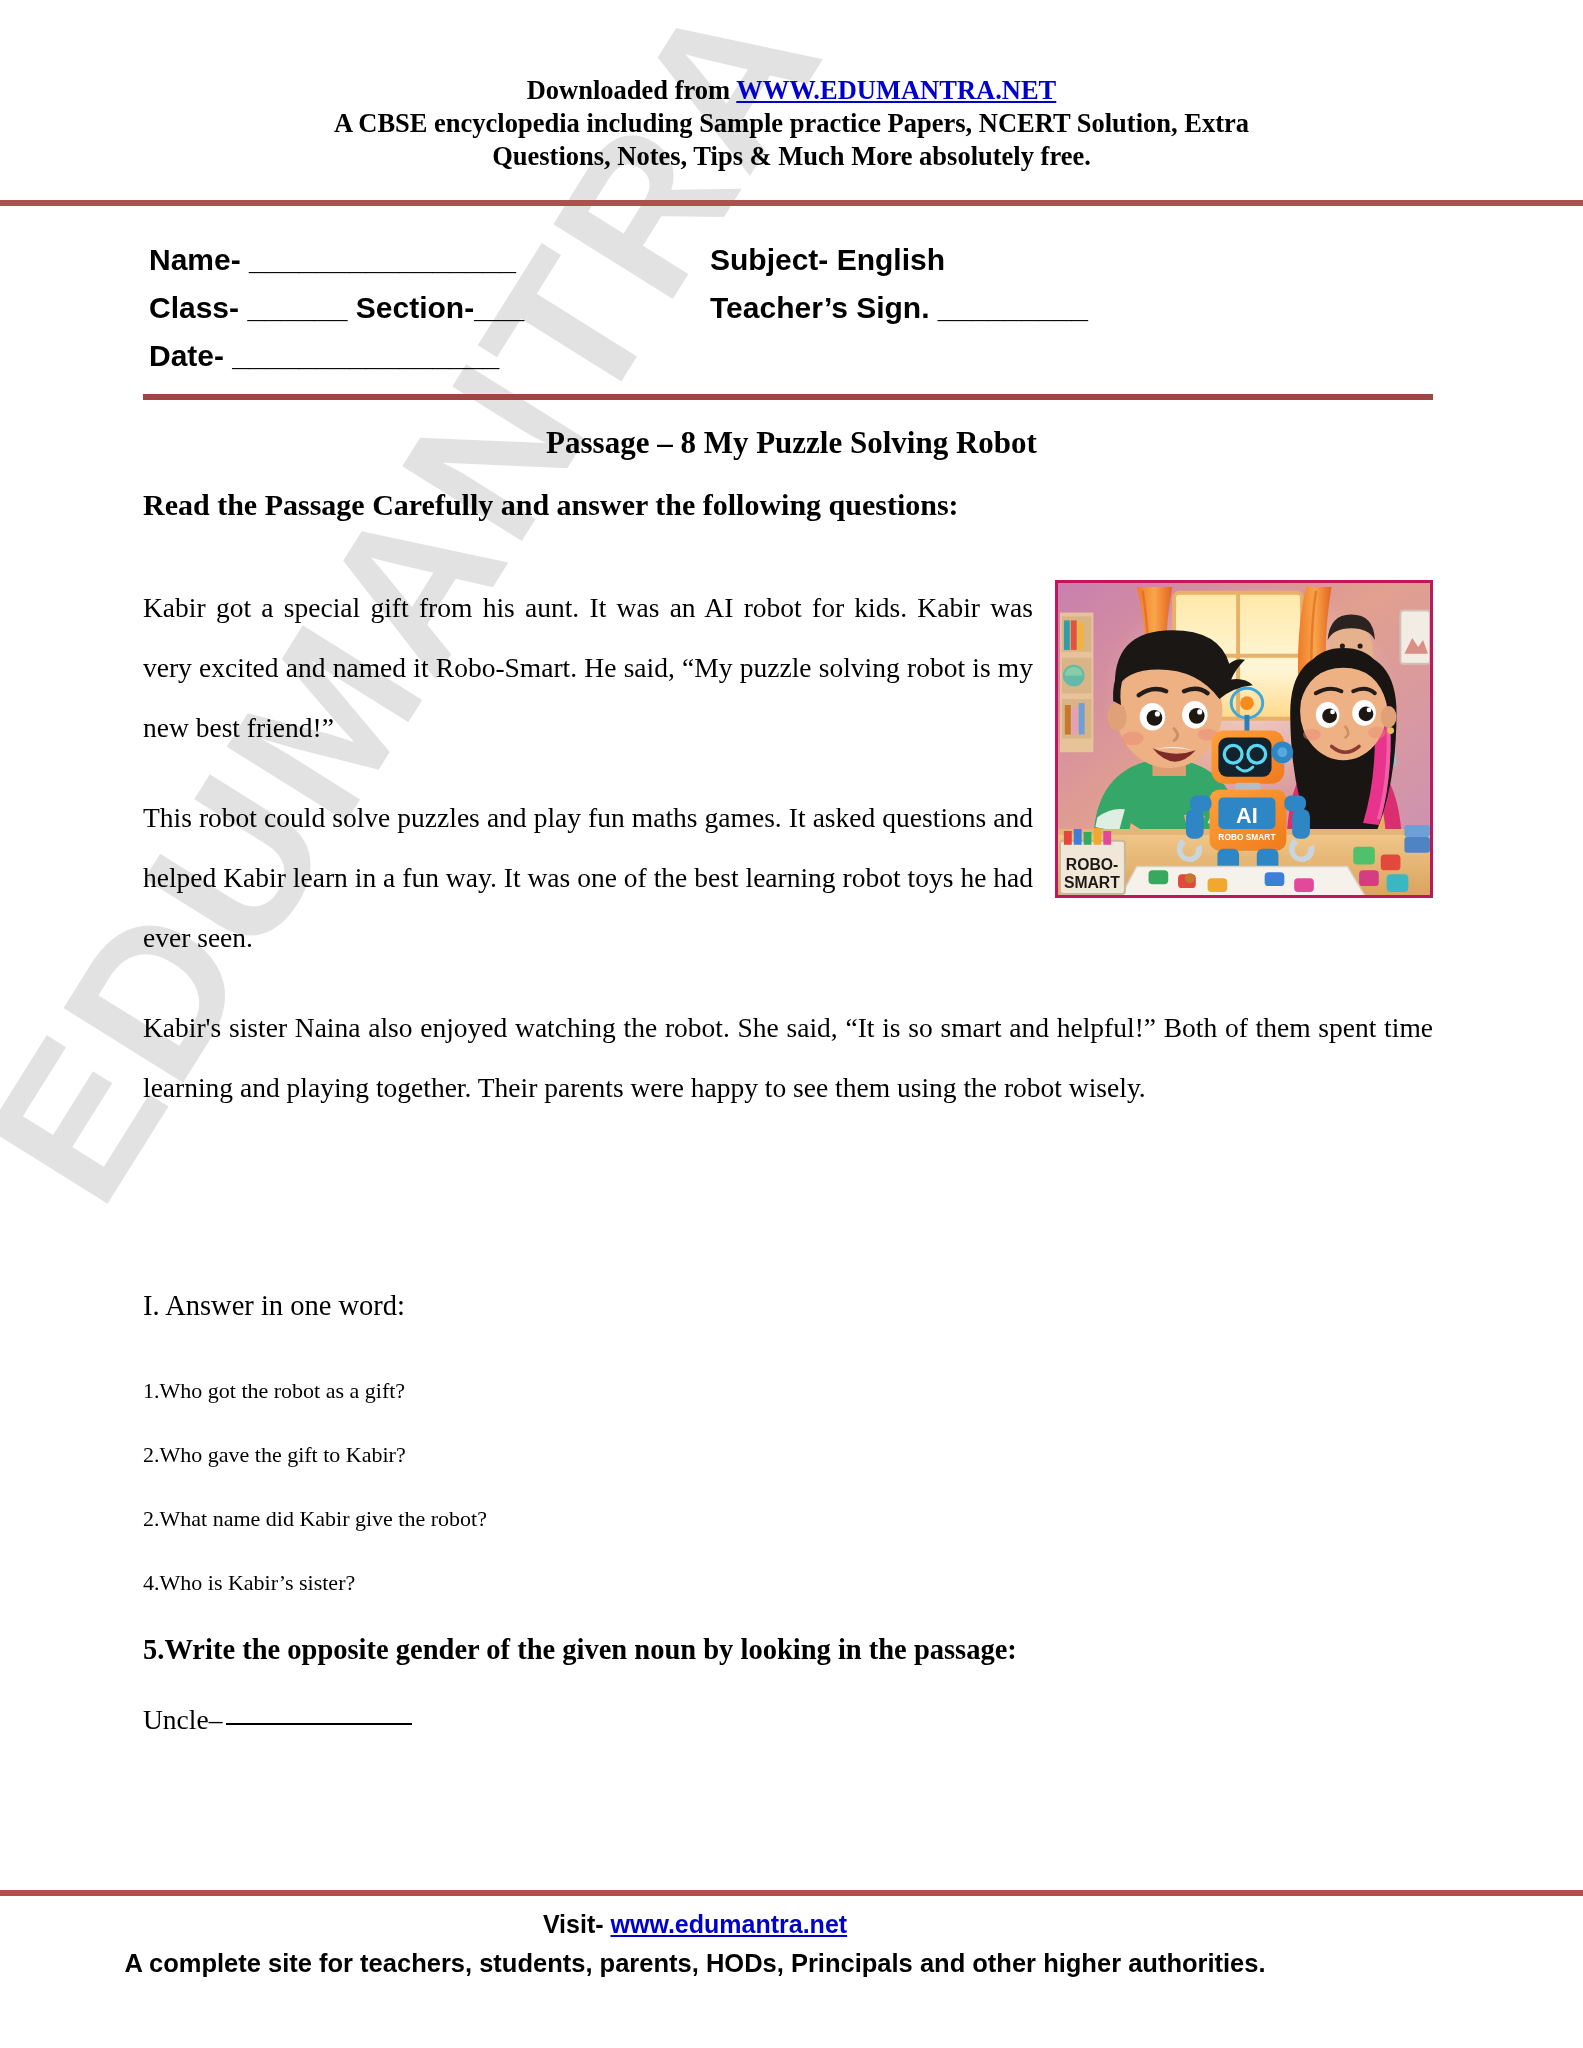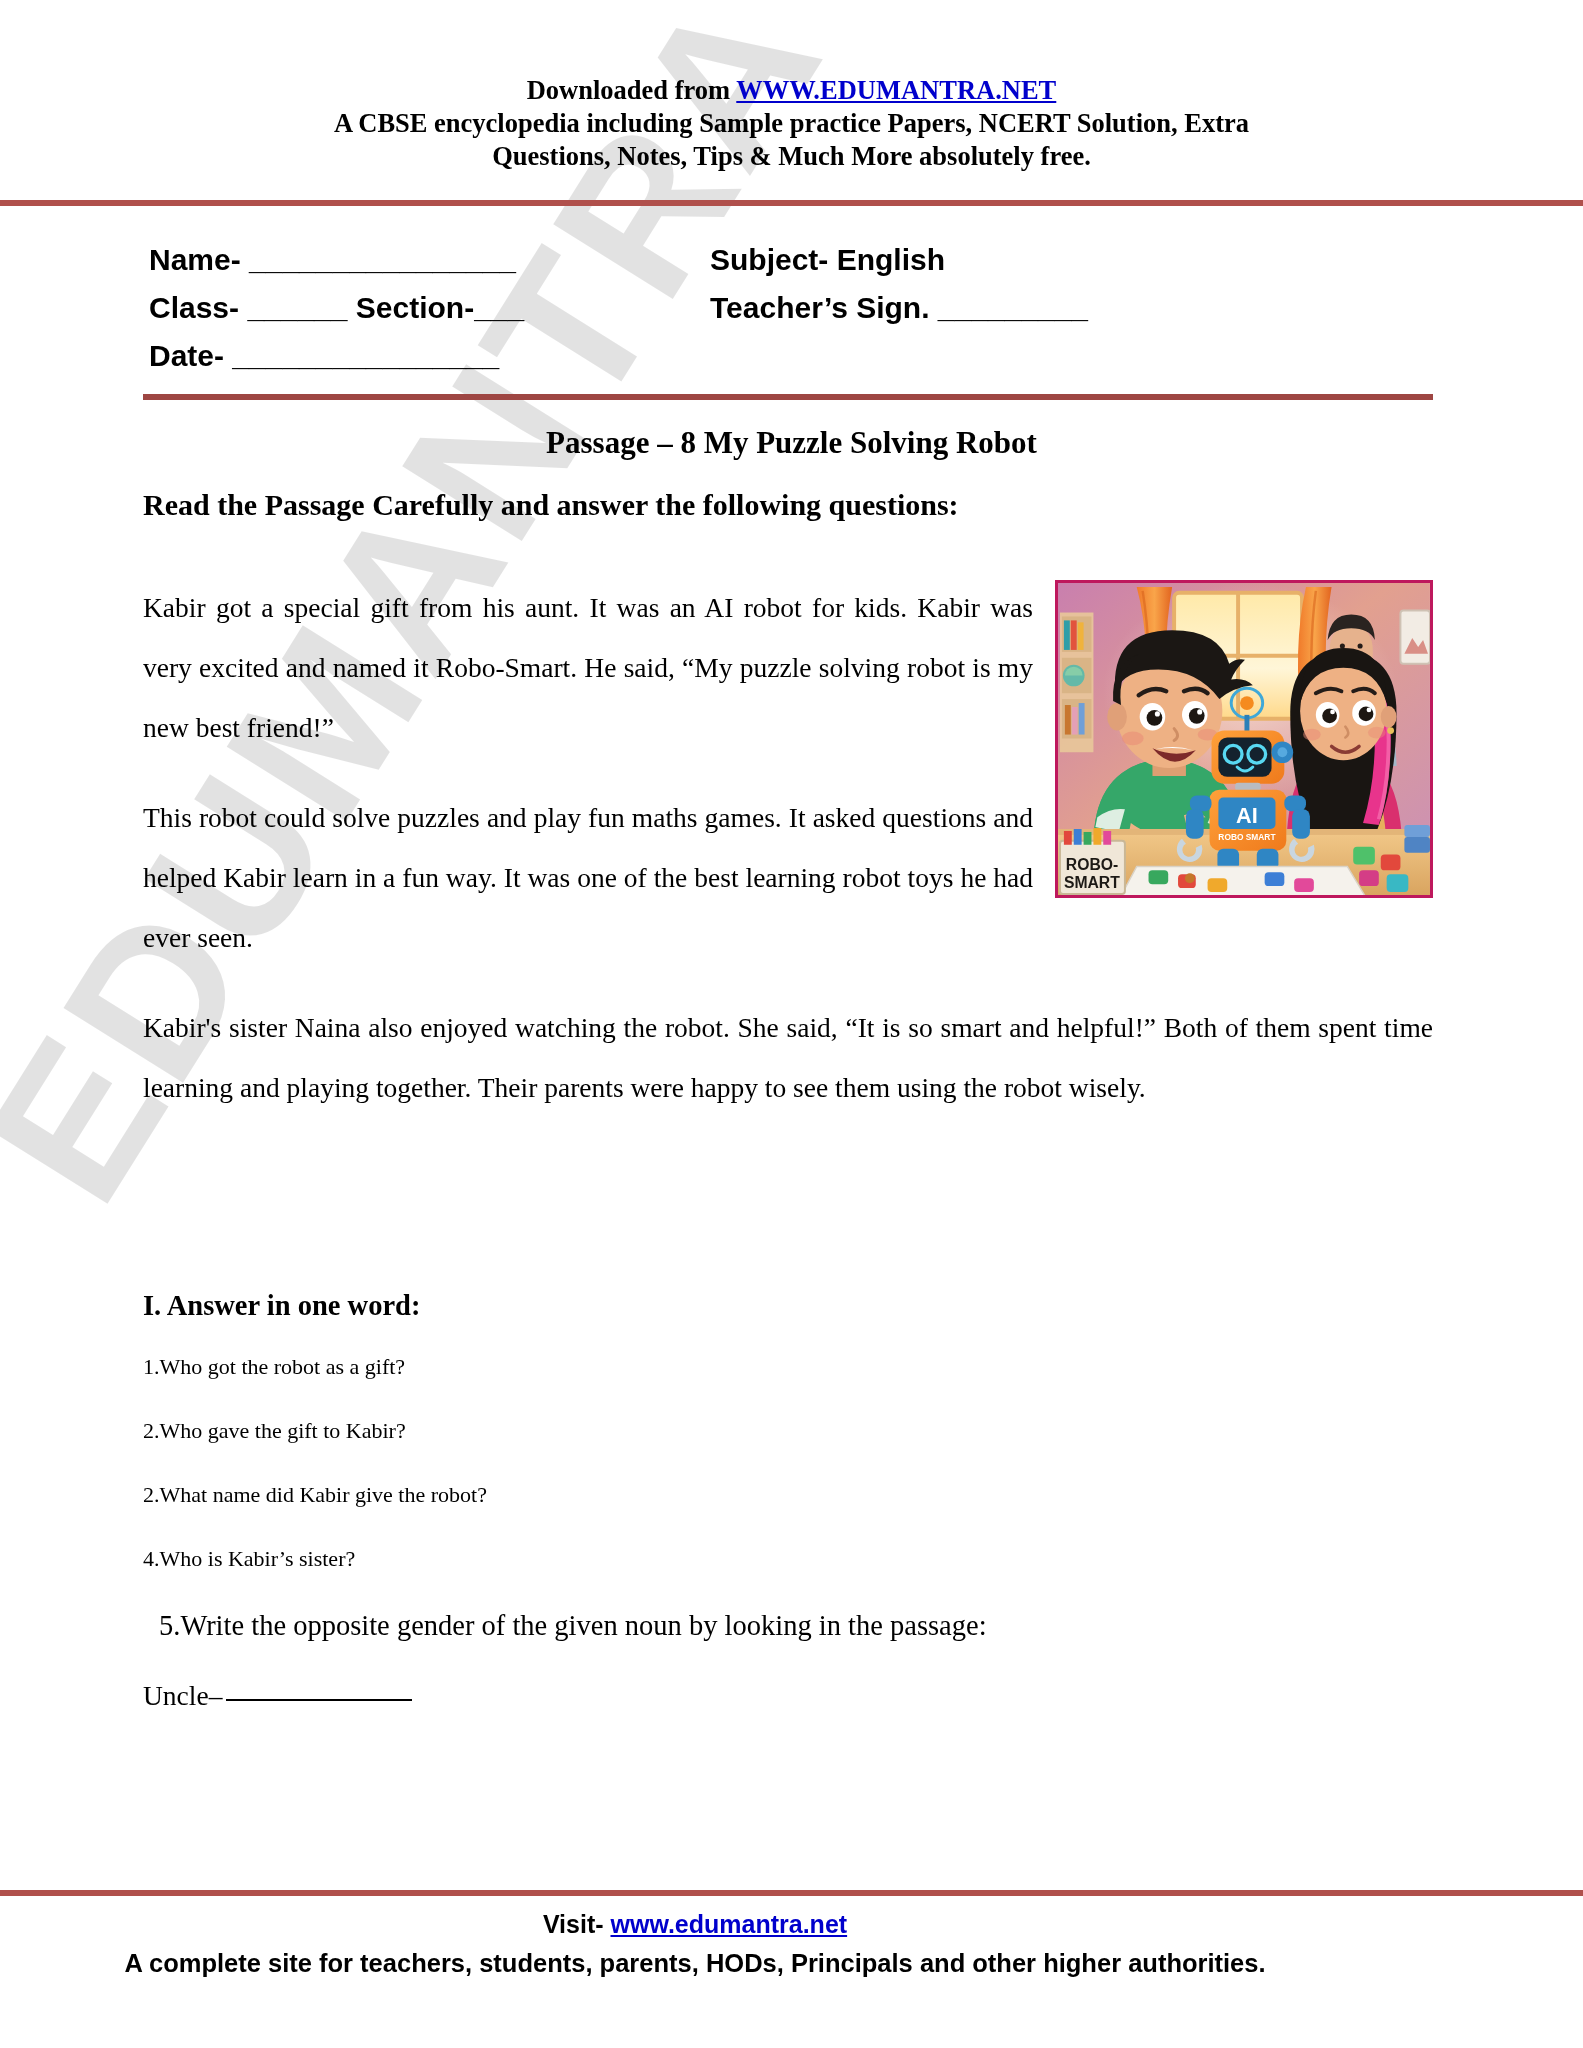--- a/index.html
+++ b/index.html
@@ -186,9 +186,9 @@
     font-size: 27.5px;
   }
   .q-head {
-    font-weight: bold;
+    font-weight: normal;
     font-size: 28.5px;
-    margin: 0 0 32px 0;
+    margin: 0 0 56px 0;
   }
   .q-item {
     margin: 0 0 38px 0;

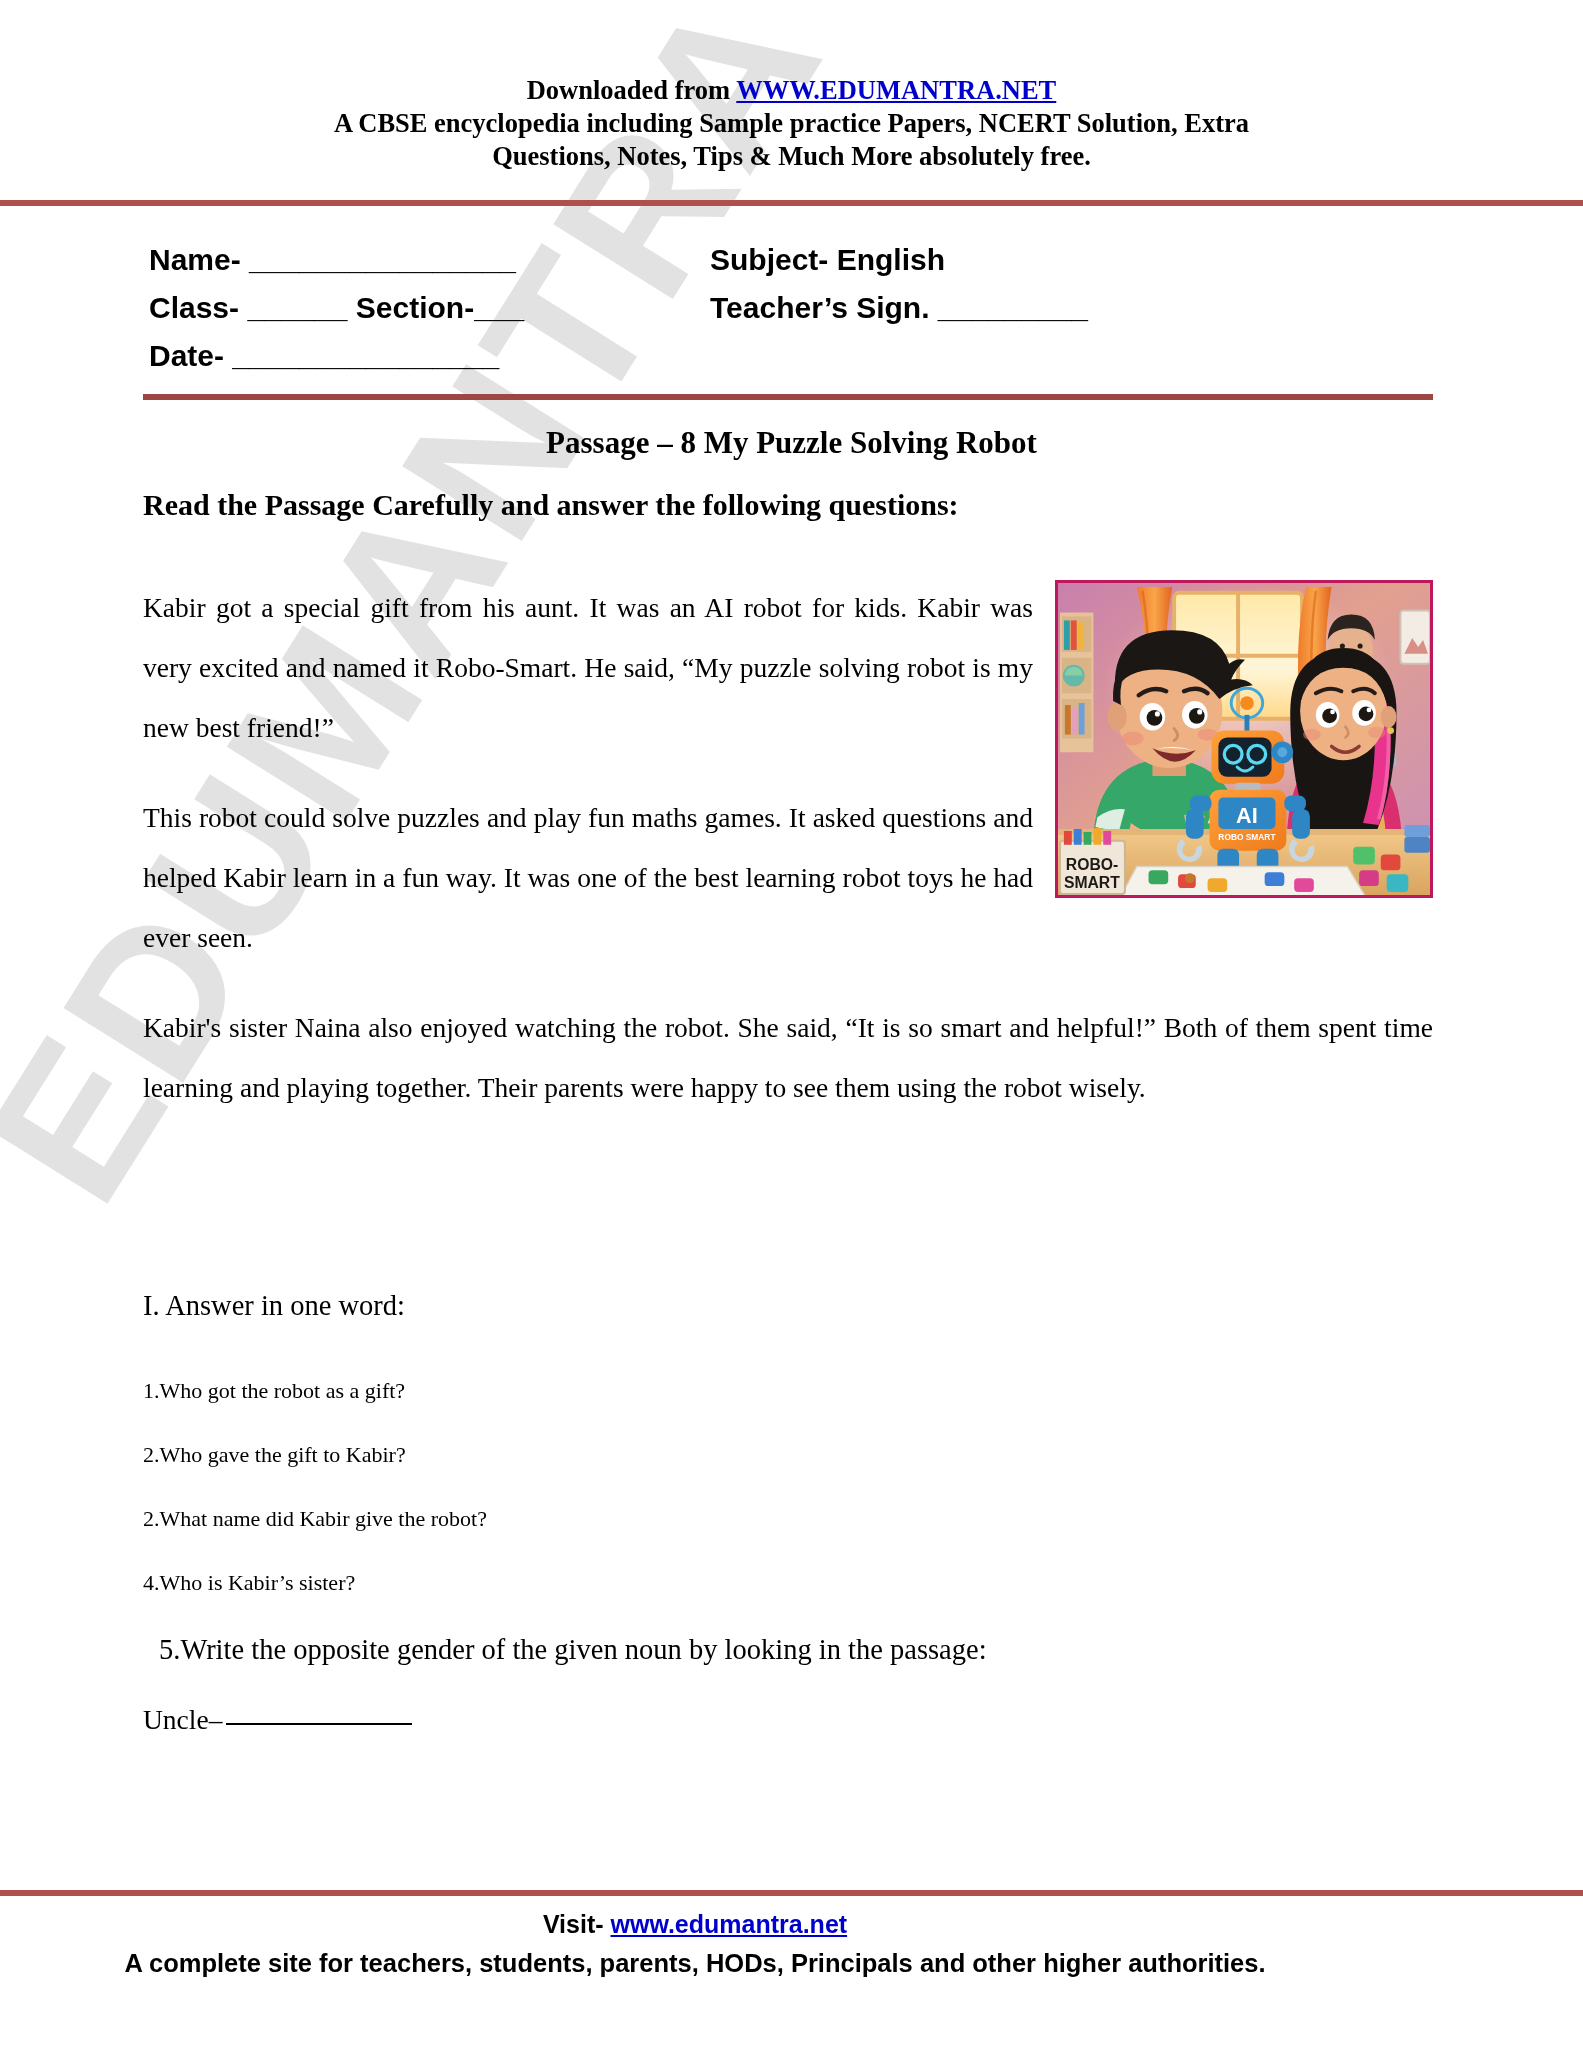--- a/index.html
+++ b/index.html
@@ -195,9 +195,9 @@
     font-size: 22px;
   }
   .q-bold {
-    font-weight: normal;
+    font-weight: bold;
     font-size: 28.5px;
-    margin: 0 0 38px 16px;
+    margin: 0 0 38px 0;
   }
   .fill-row {
     margin: 0;

